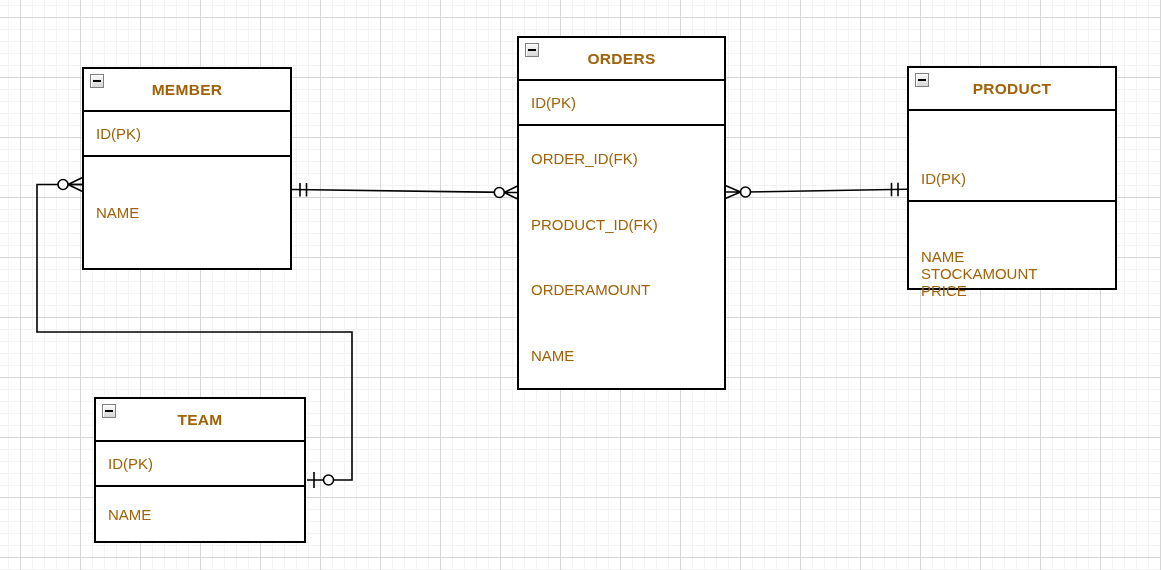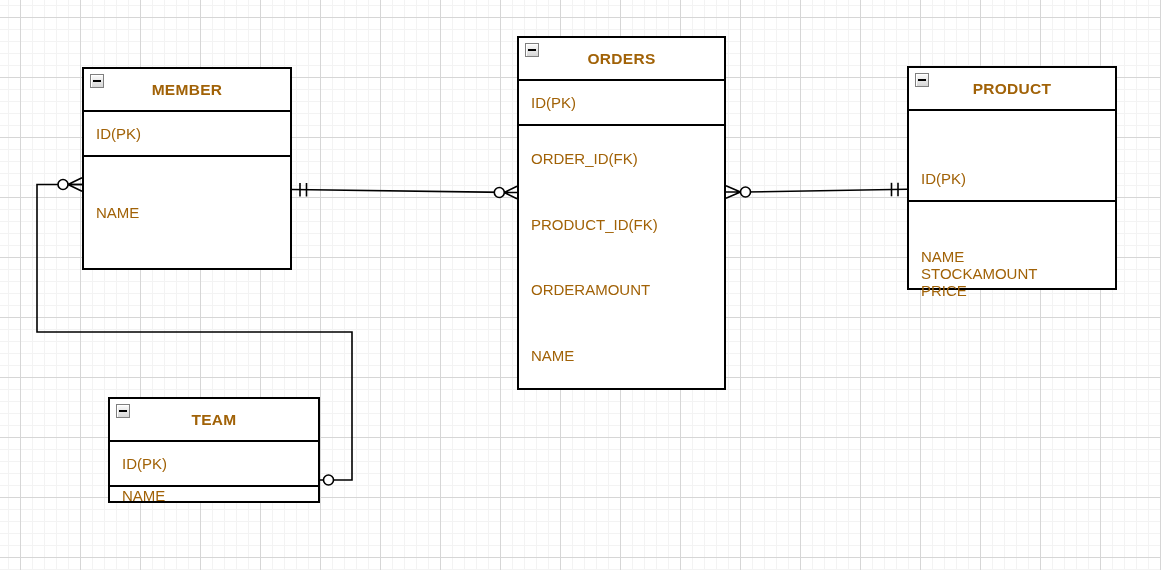--- a/index.html
+++ b/index.html
@@ -198,7 +198,7 @@
       </div>
   </div>
 
-  <div class="entity" style="left:108px; top:397px; width:212px; height:106px;">
+  <div class="entity" style="left:94px; top:397px; width:212px; height:146px;">
     <div class="entity-header">
       <span class="collapse-btn">
           <span class="minus"></span>

